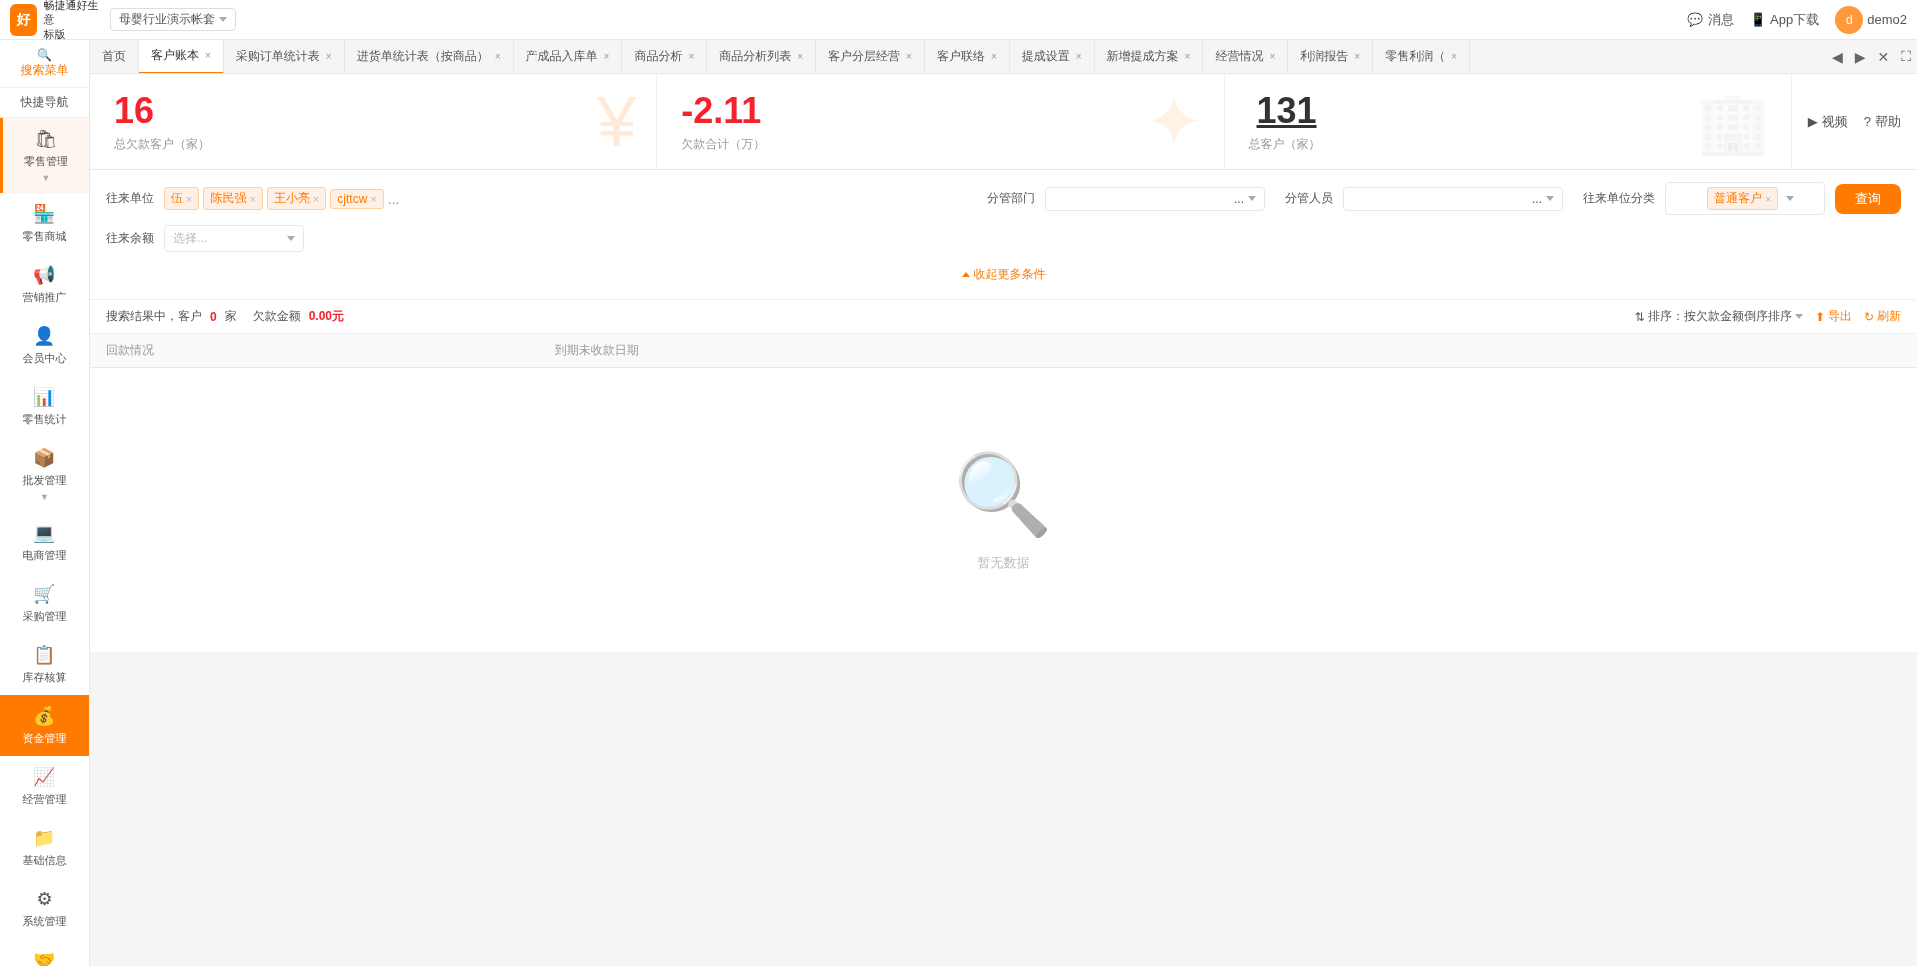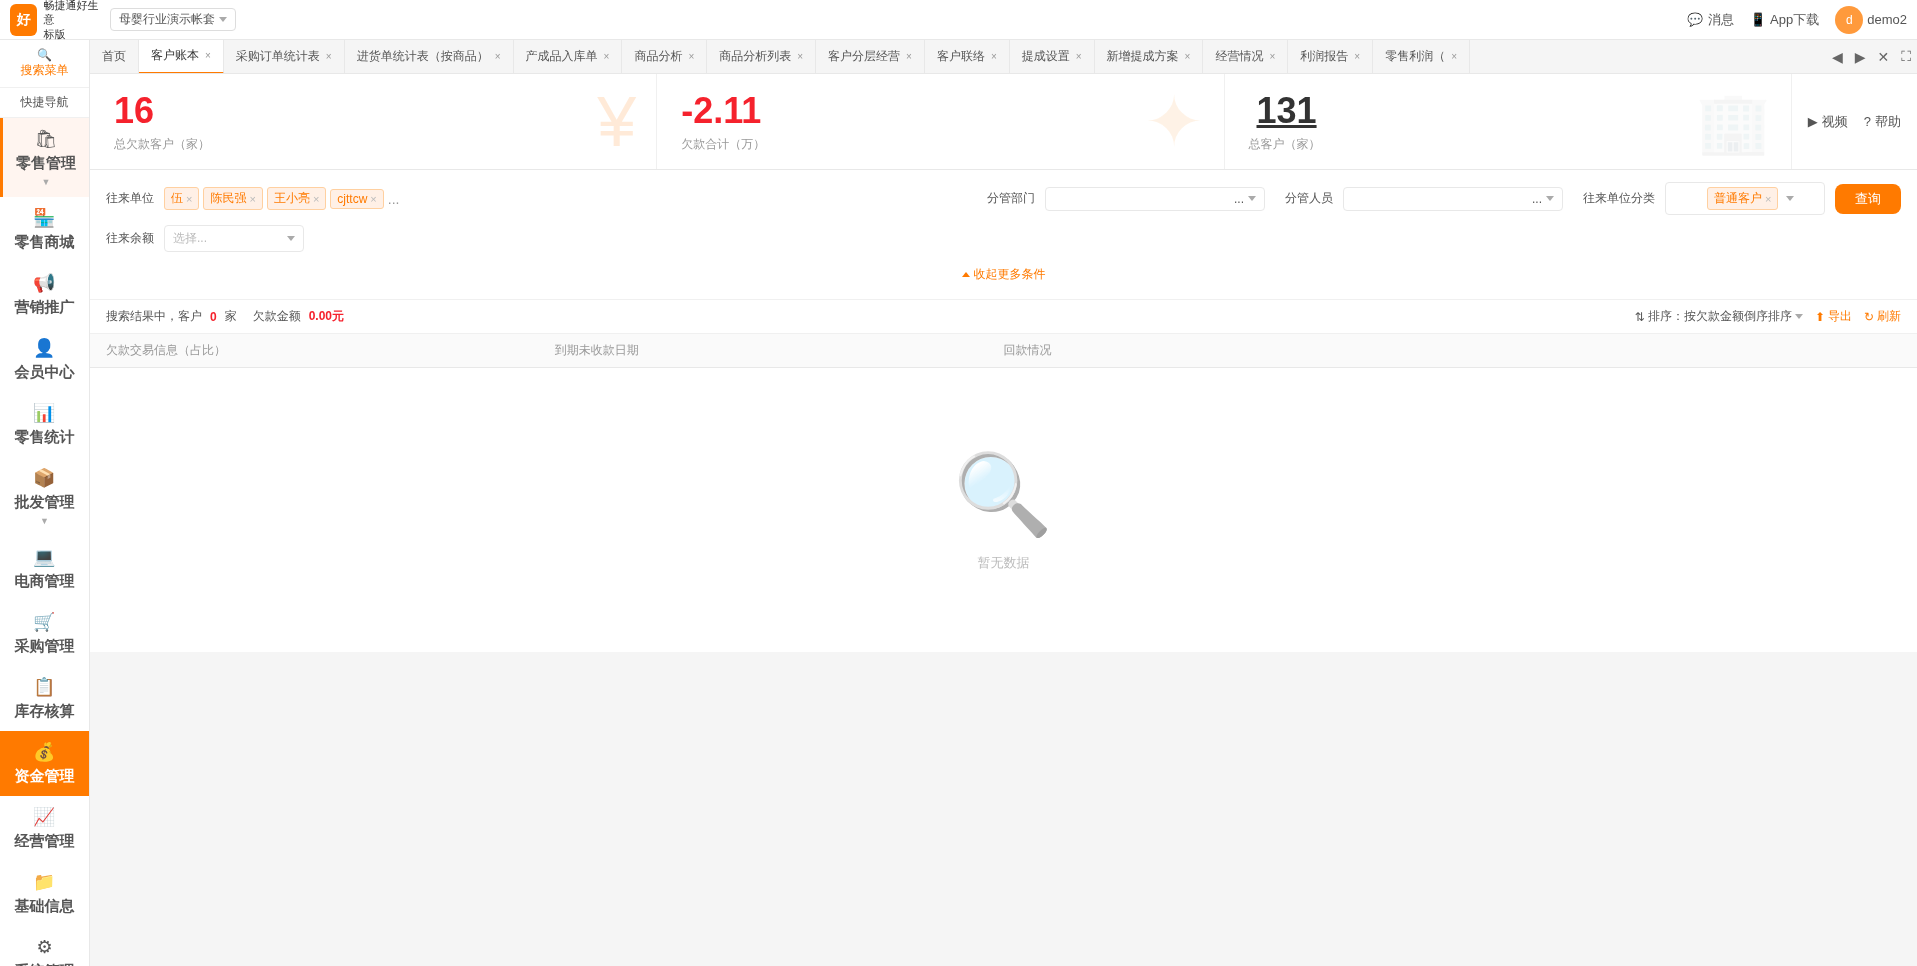--- a/index.html
+++ b/index.html
@@ -26,7 +26,7 @@
     .sidebar-item.active { background: #ff7a00; color: #fff; }
     .sidebar-item.active .sidebar-item-icon { color: #fff; }
     .sidebar-item-icon { font-size: 18px; }
-    .sidebar-item-label { font-size: 15px; font-weight: bold; }
+    .sidebar-item-label { font-size: 11px; }
 
     
     .content-area { flex: 1; display: flex; flex-direction: column; overflow: hidden; }

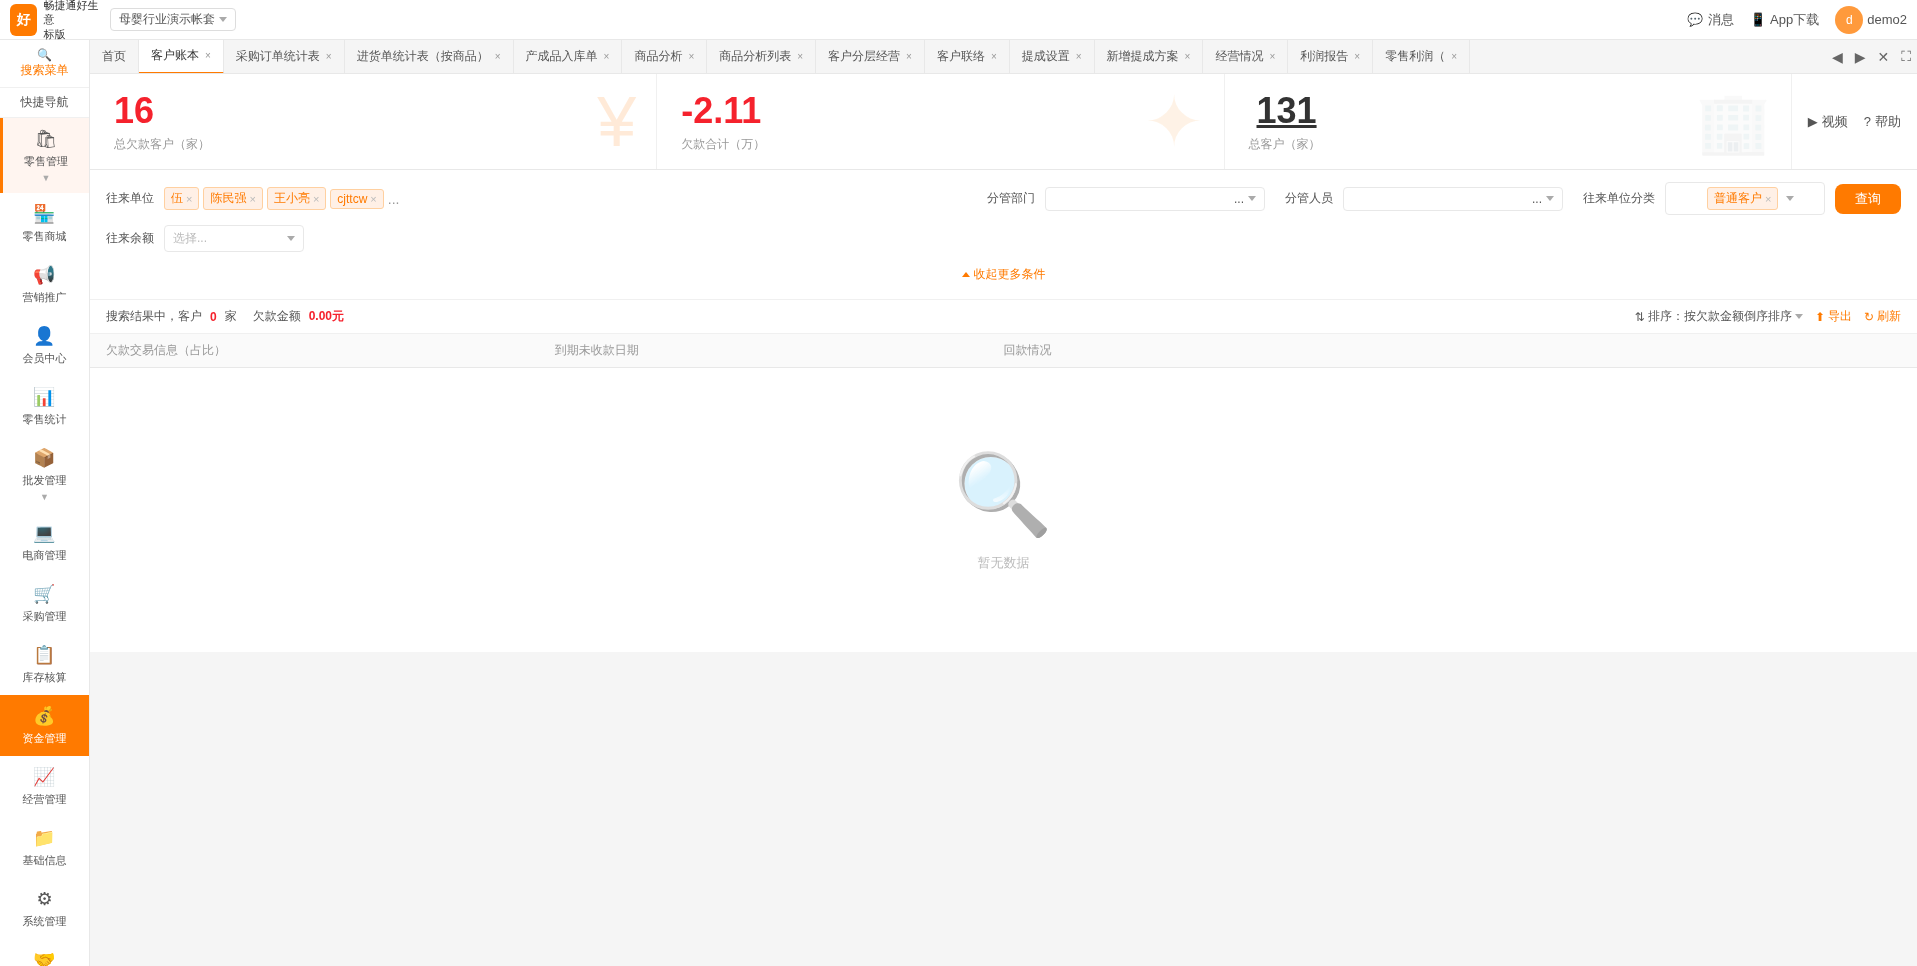--- a/index.html
+++ b/index.html
@@ -372,7 +372,6 @@
       </div>
 
       <div class="table-header">
-        <div class="table-header-cell">欠款交易信息（占比）</div>
         <div class="table-header-cell">到期未收款日期</div>
         <div class="table-header-cell">回款情况</div>
       </div>

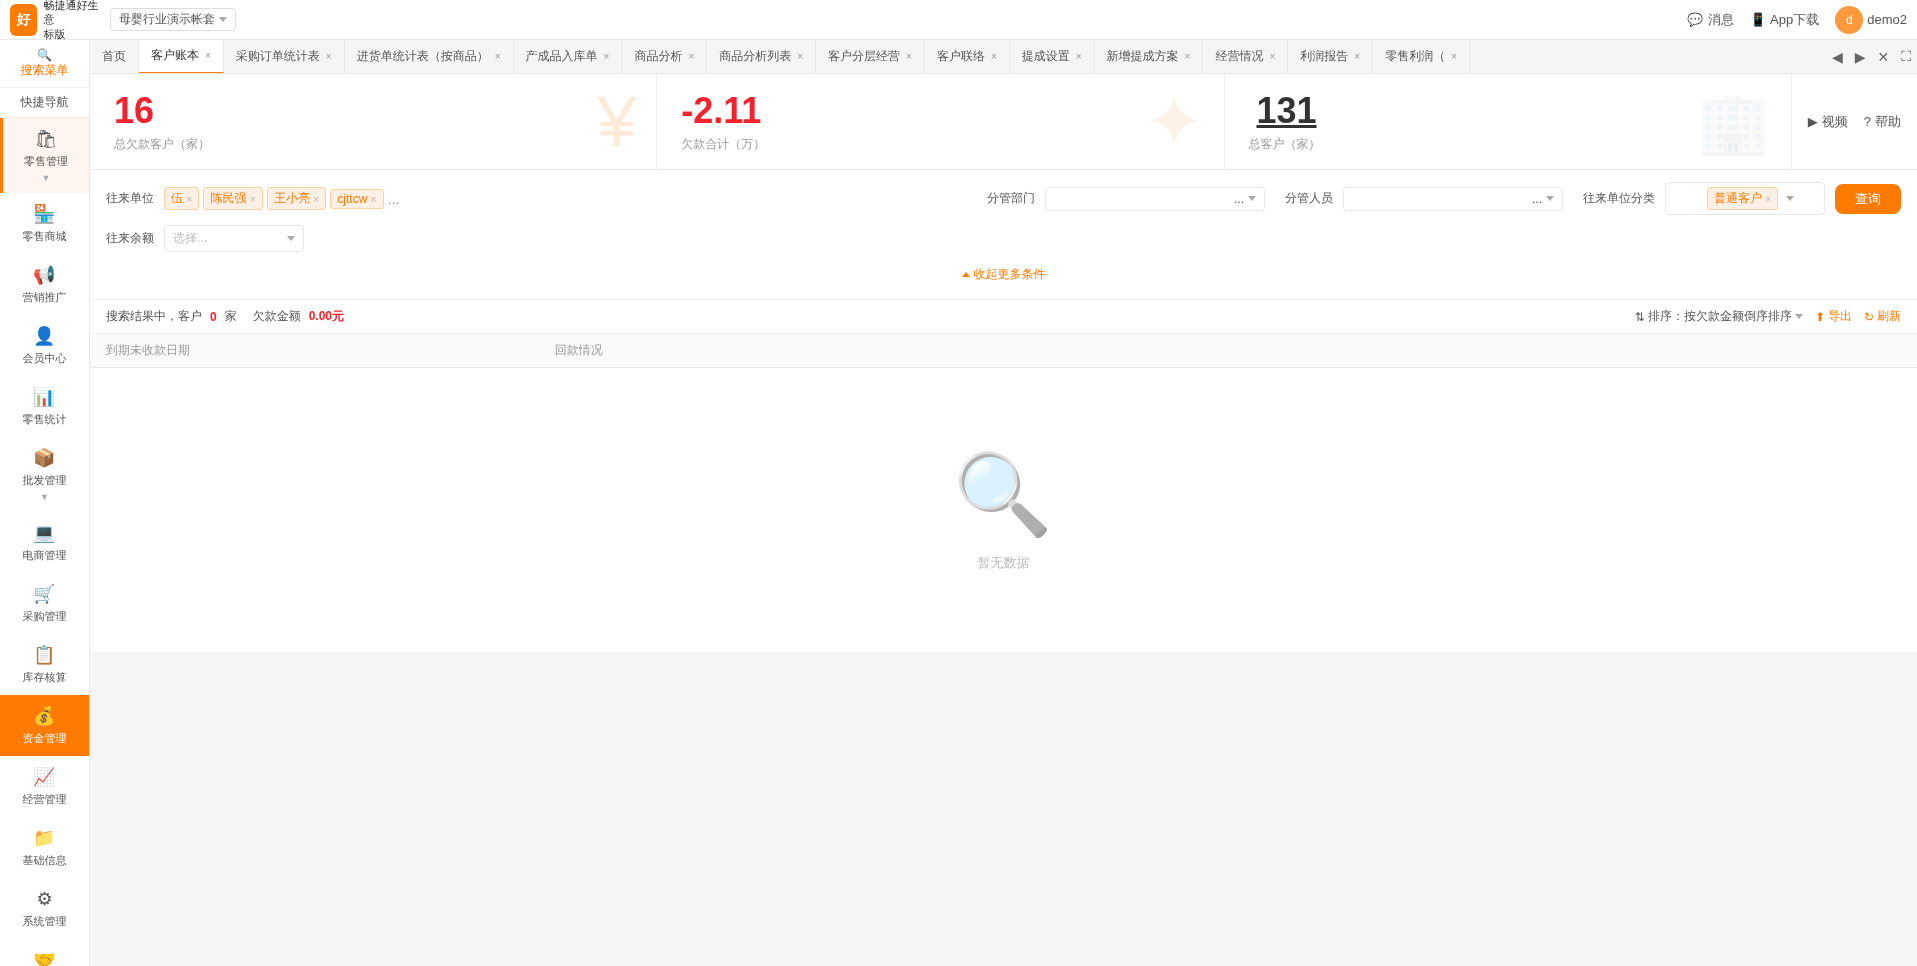--- a/index.html
+++ b/index.html
@@ -372,8 +372,8 @@
       </div>
 
       <div class="table-header">
+        <div class="table-header-cell">回款情况</div>
         <div class="table-header-cell">到期未收款日期</div>
-        <div class="table-header-cell">回款情况</div>
       </div>
 
       <div class="table-body">

